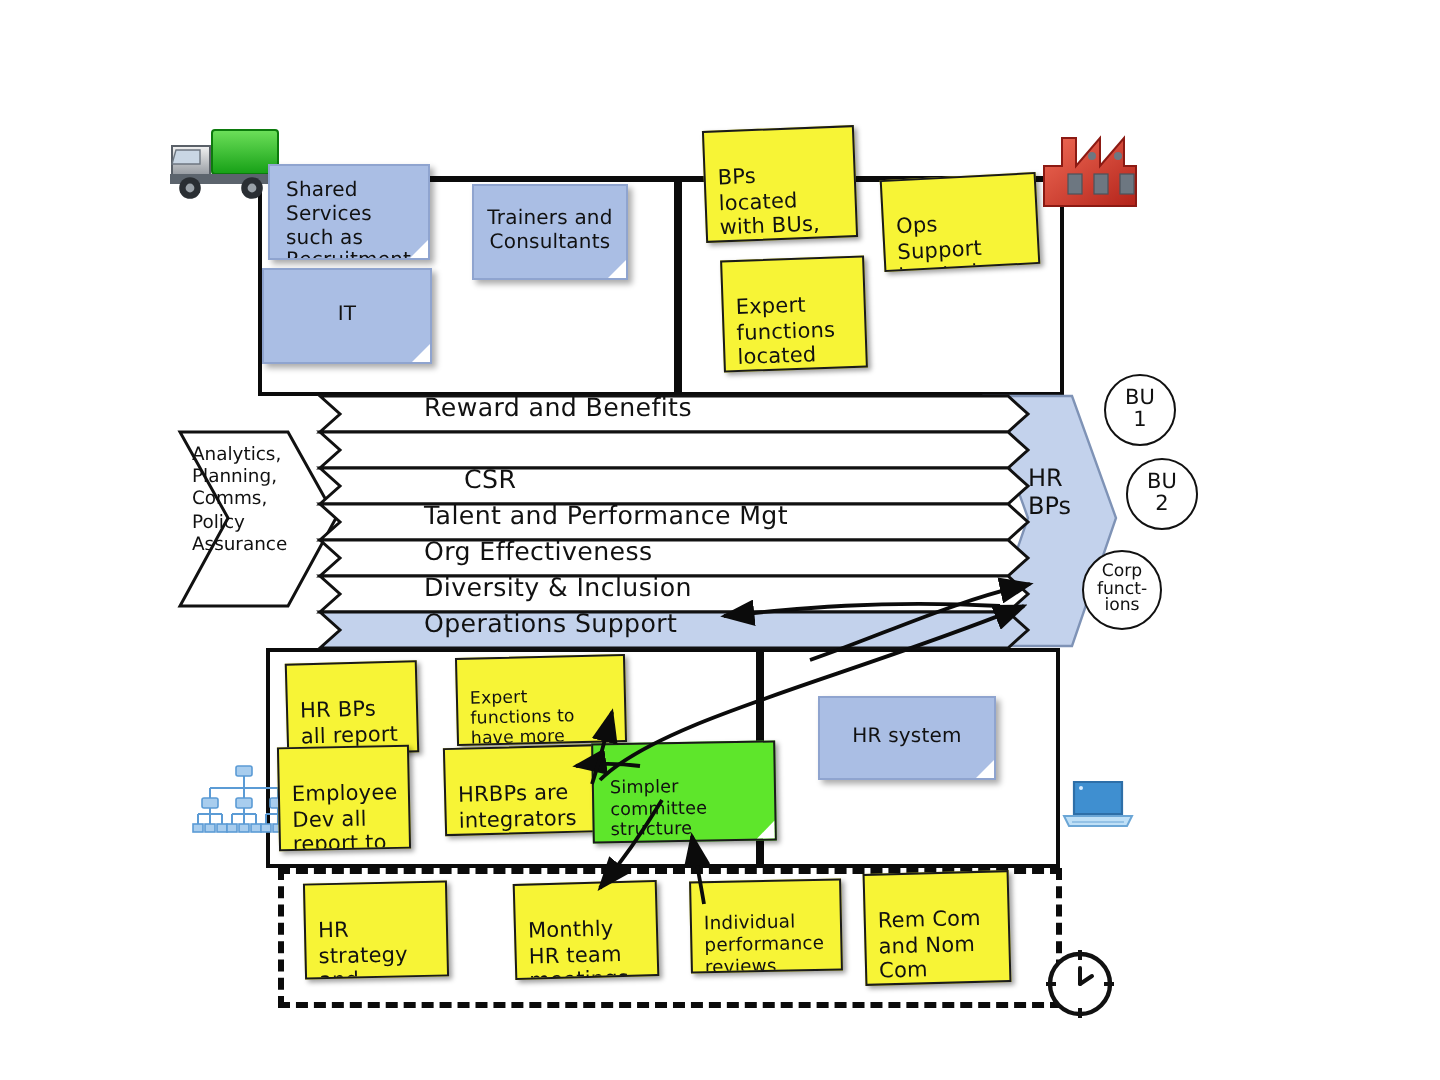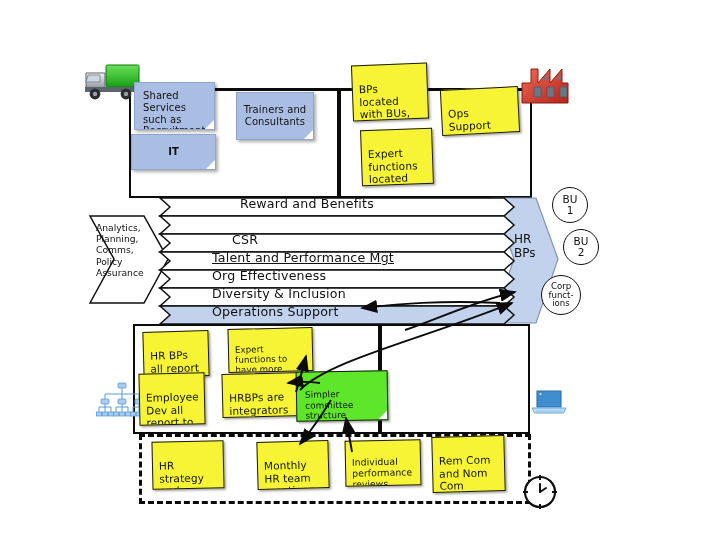--- a/index.html
+++ b/index.html
@@ -142,7 +142,7 @@
   <div class="note blue" style="left:236px;top:92px;width:78px;height:48px;">
     <span>Trainers and Consultants</span>
   </div>
-  <div class="note blue" style="left:131px;top:134px;width:85px;height:36px;font-weight:bold;">
+  <div class="note blue" style="left:131px;top:134px;width:85px;height:48px;">
     <span>IT</span>
   </div>
 

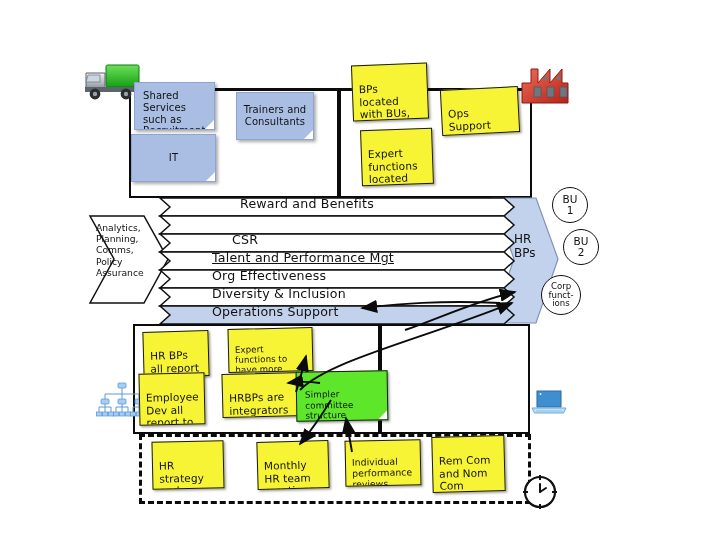--- a/index.html
+++ b/index.html
@@ -173,7 +173,7 @@
     </g>
   </svg>
 
-  <div class="band-label" style="left:212px;top:196px;margin-left:28px;">Reward and Benefits</div>
+  <div class="band-label" style="left:212px;top:196px;">Reward and Benefits</div>
   <div class="band-label" style="left:212px;top:232px;margin-left:20px;">CSR</div>
   <div class="band-label" style="left:212px;top:250px;text-decoration:underline;">Talent and Performance Mgt</div>
   <div class="band-label" style="left:212px;top:268px;text-align:center;">Org Effectiveness</div>

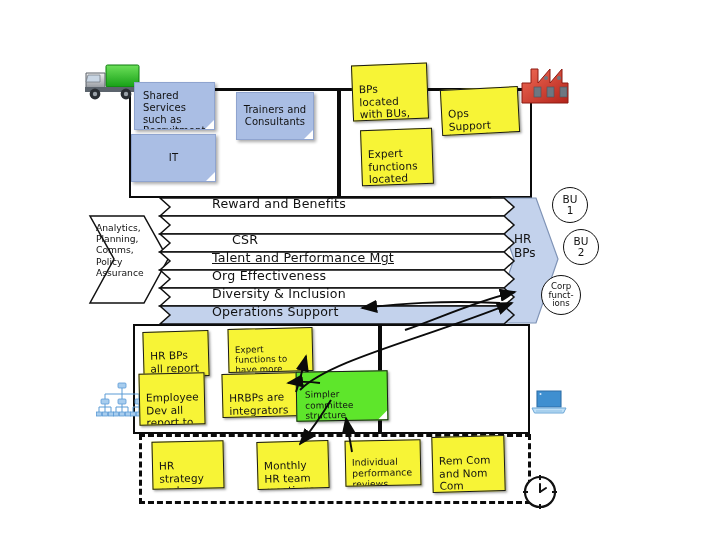--- a/index.html
+++ b/index.html
@@ -175,7 +175,7 @@
 
   <div class="band-label" style="left:212px;top:196px;">Reward and Benefits</div>
   <div class="band-label" style="left:212px;top:232px;margin-left:20px;">CSR</div>
-  <div class="band-label" style="left:212px;top:250px;text-decoration:underline;">Talent and Performance Mgt</div>
+  <div class="band-label" style="left:212px;top:250px;">Talent and Performance Mgt</div>
   <div class="band-label" style="left:212px;top:268px;text-align:center;">Org Effectiveness</div>
   <div class="band-label" style="left:212px;top:286px;text-align:right;">Diversity &amp; Inclusion</div>
   <div class="band-label" style="left:212px;top:304px;">Operations Support</div>

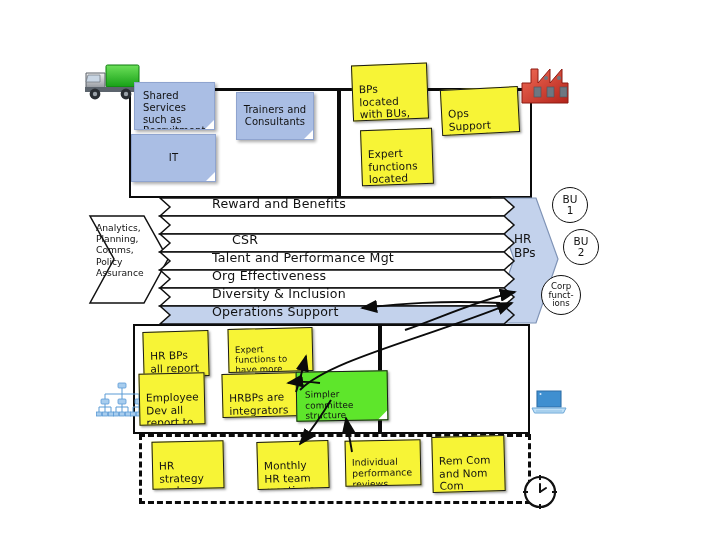--- a/index.html
+++ b/index.html
@@ -265,6 +265,9 @@
   <div class="note green" style="left:296px;top:371px;width:92px;height:50px;font-size:8.8px;padding:7px 8px;transform:rotate(-1deg);">
     <span>Simpler committee structure</span>
   </div>
+  <div class="note blue" style="left:409px;top:348px;width:89px;height:42px;">
+    <span>HR system</span>
+  </div>
 
   <div class="dashed" style="left:139px;top:434px;width:392px;height:70px;"></div>
 

